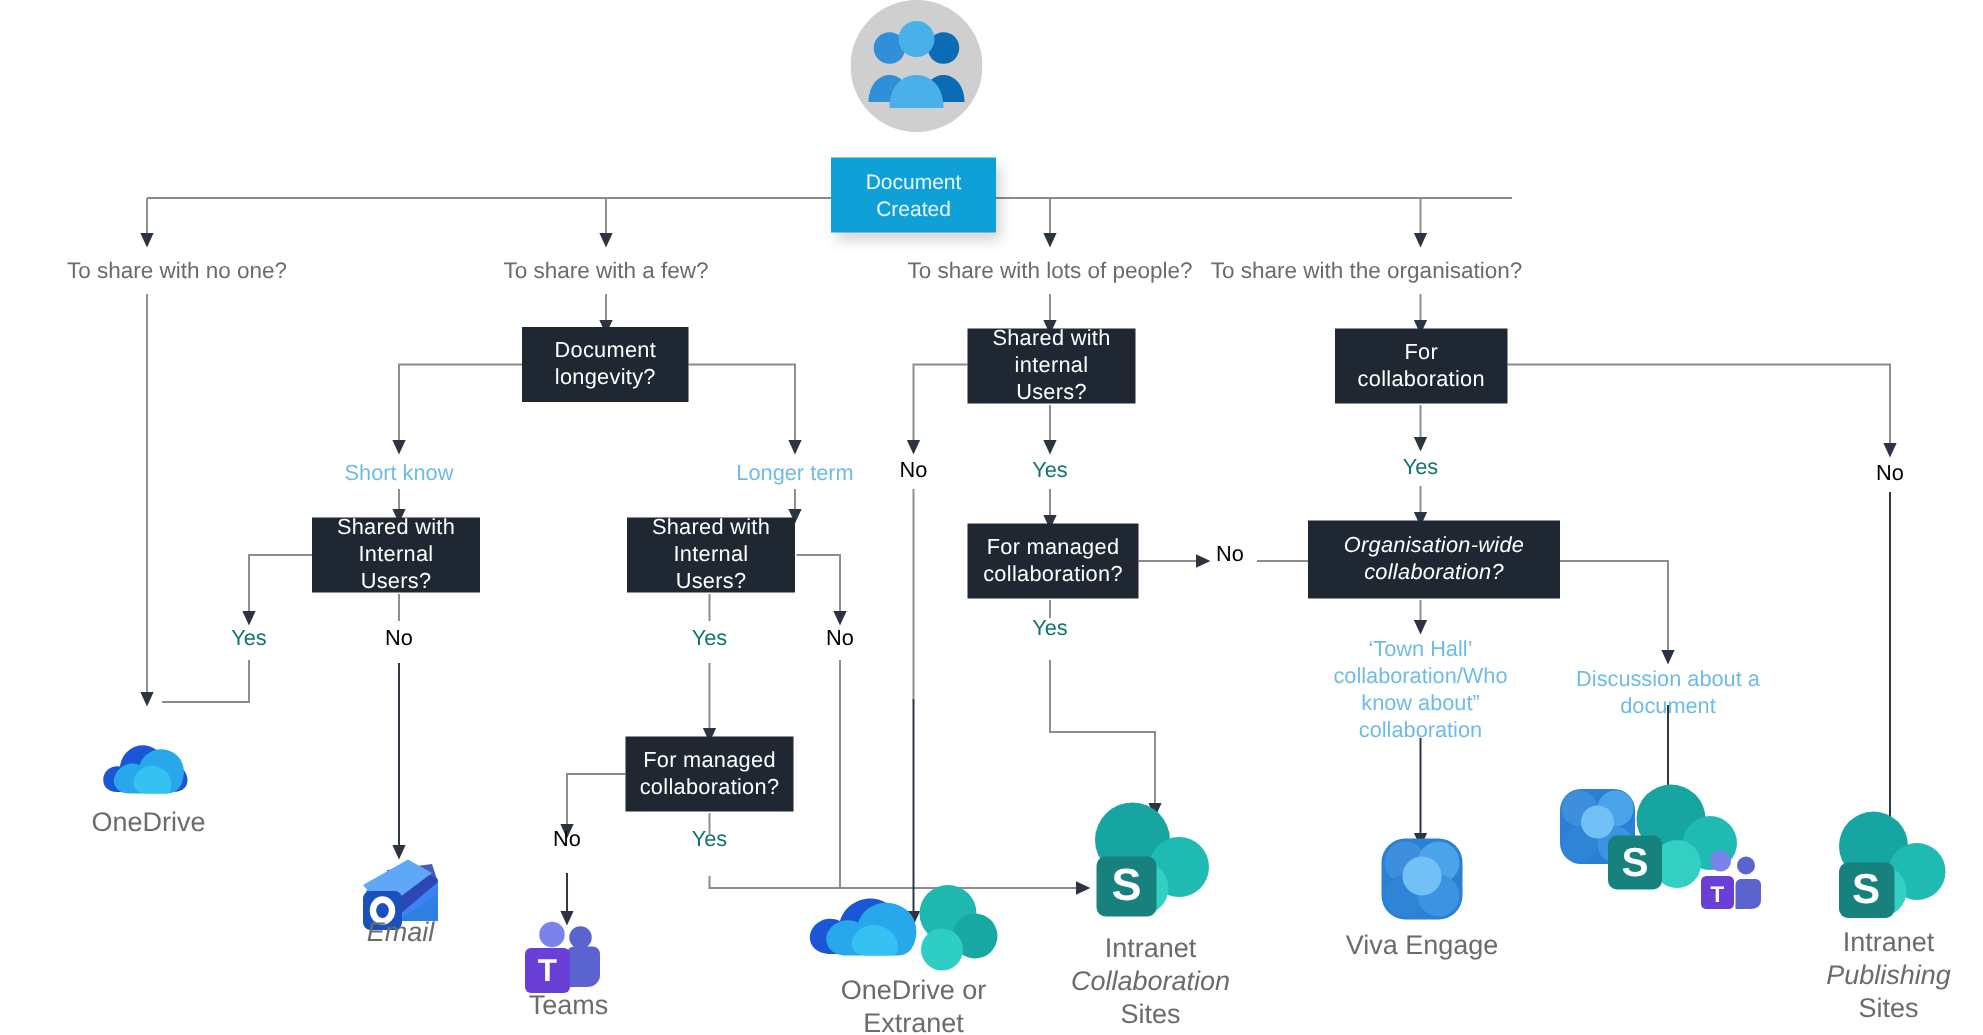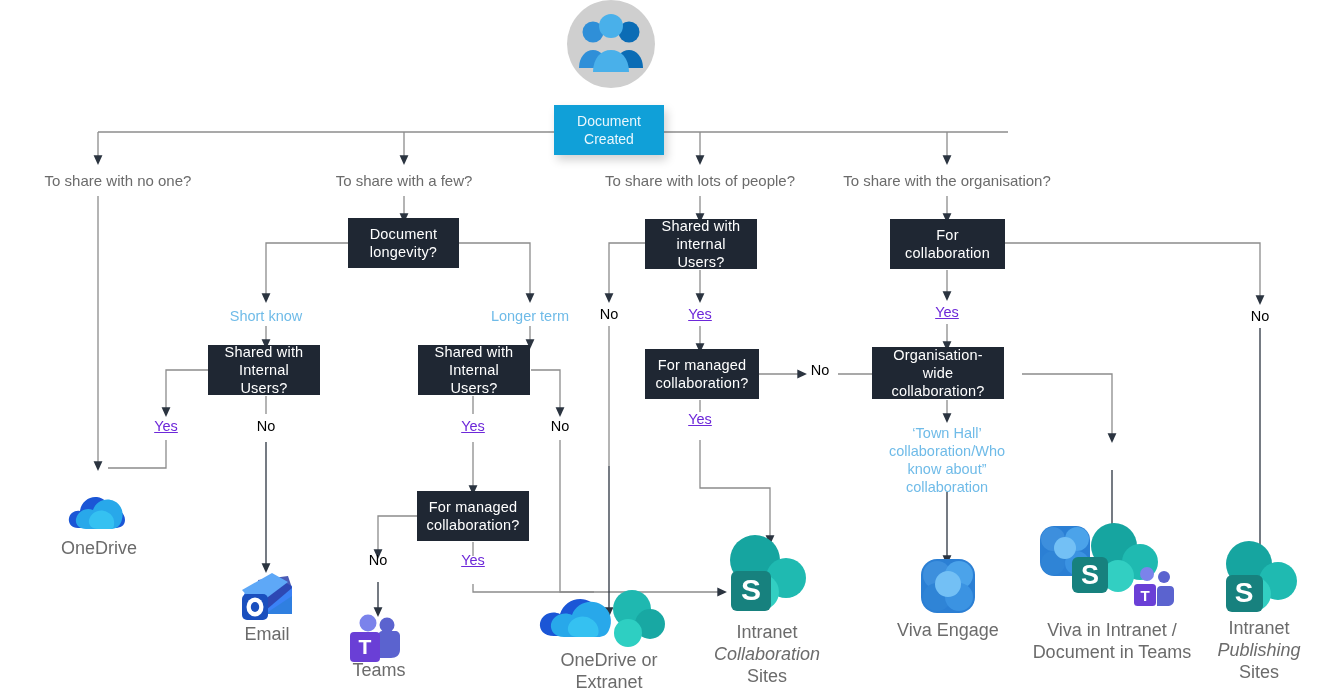--- a/index.html
+++ b/index.html
@@ -167,7 +167,7 @@
   <div class="qcap" style="left:18px;top:172px;width:160px;margin-left:20px;">To share with no one?</div>
   <div class="qcap" style="left:324px;top:172px;width:160px;">To share with a few?</div>
   <div class="qcap" style="left:600px;top:172px;width:200px;">To share with lots of people?</div>
-  <div class="qcap" style="left:840px;top:172px;width:214px;text-align:center;">To share with the organisation?</div>
+  <div class="qcap" style="left:804px;top:172px;width:214px;text-align:center;">To share with the organisation?</div>
 
   <div class="node dbox" style="left:348px;top:218px;width:111px;height:50px;">
     <div>

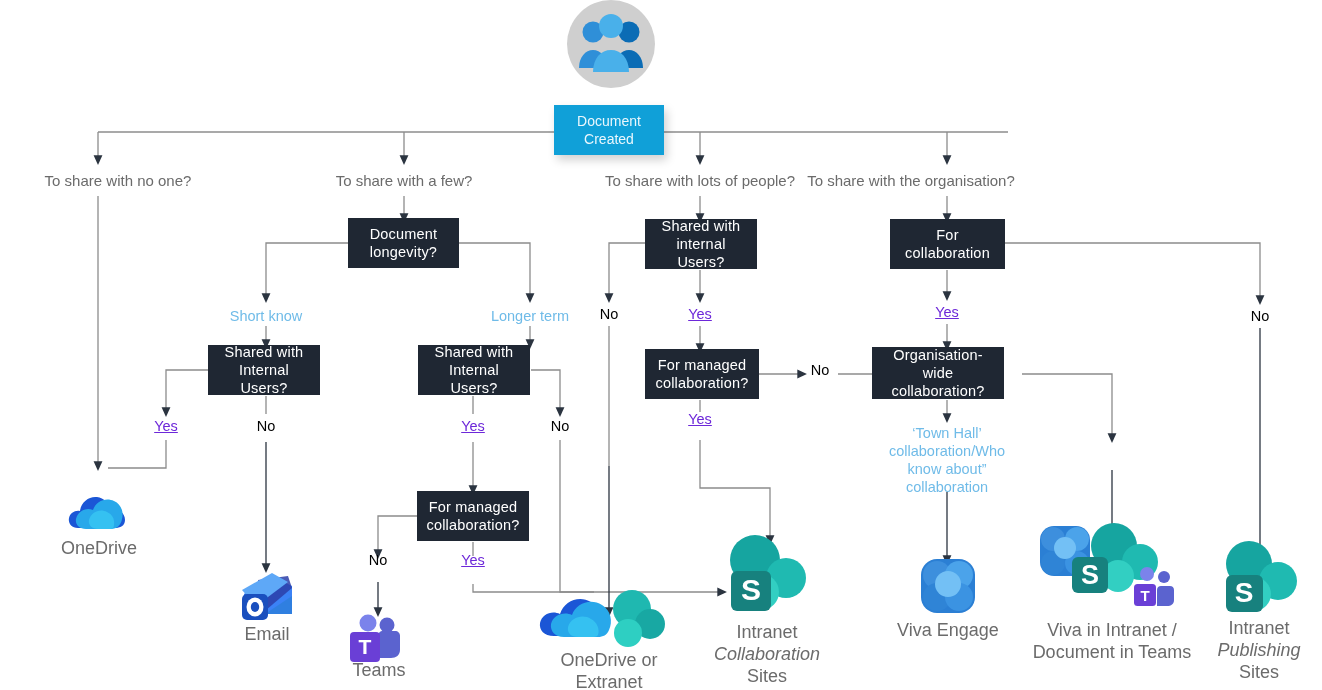--- a/index.html
+++ b/index.html
@@ -38,7 +38,7 @@
 
   
   .elabel{position:absolute;font-size:14.5px;white-space:nowrap;text-align:center;}
-  .yes{color:#6d28d9;text-decoration:underline;}
+  .yes{color:#0f766e;}
   .no{color:#000000;}
   .blue{color:#6fbbe8;}
   .blue.multi{white-space:normal;line-height:1.25;}

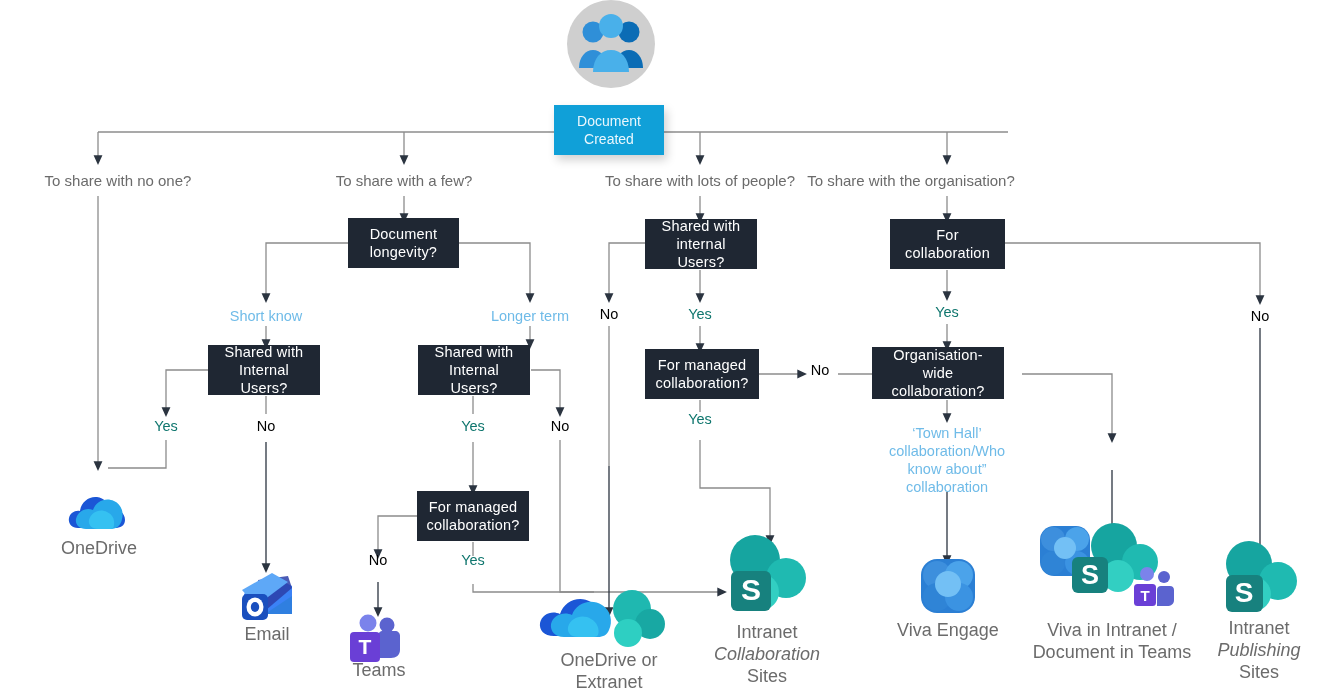--- a/index.html
+++ b/index.html
@@ -218,7 +218,7 @@
     </div>
   </div>
 
-  <div class="node dbox" style="left:872px;top:347px;width:132px;height:52px;">
+  <div class="node dbox" style="left:872px;top:347px;width:168px;height:52px;font-style:italic;">
     <div>
       <div>Organisation-wide</div>
       <div>collaboration?</div>

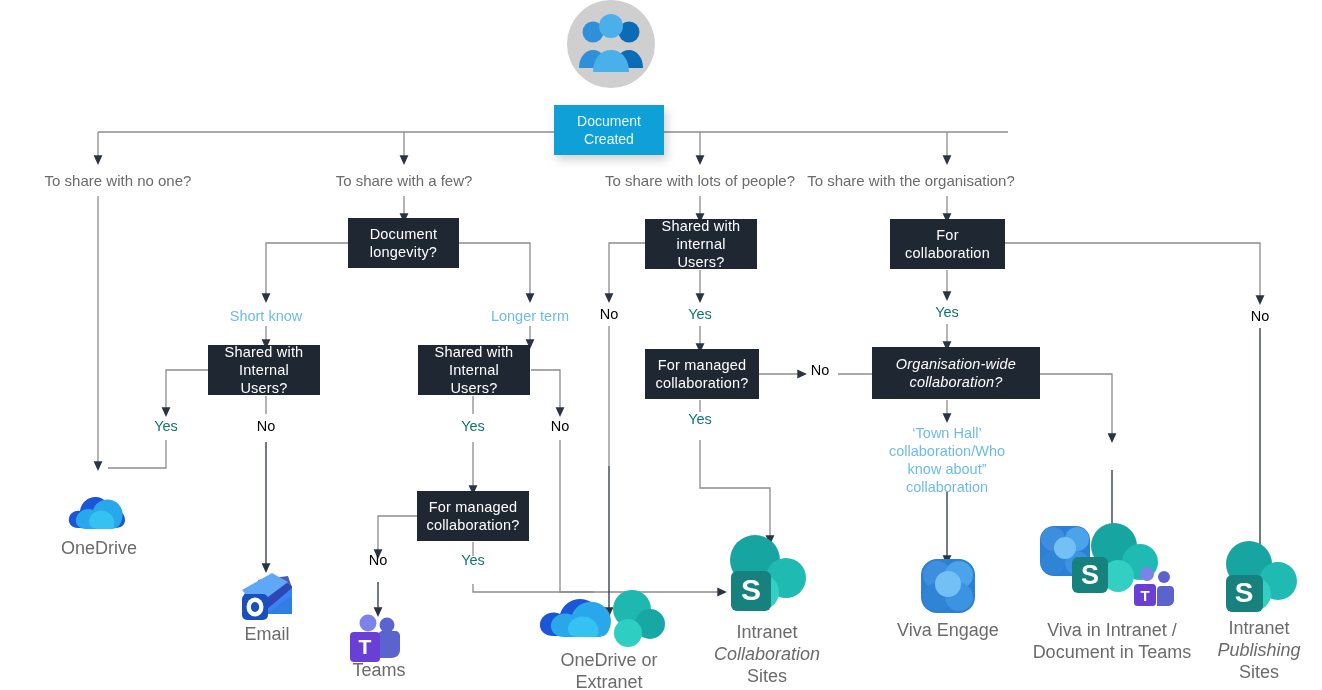--- a/index.html
+++ b/index.html
@@ -253,6 +253,10 @@
     <div>collaboration</div>
   </div>
 
+  <div class="elabel blue multi" style="left:1036px;top:444px;width:152px;">
+    <div>Discussion about a</div>
+    <div>document</div>
+  </div>
 
   <div class="icon" style="left:68px;top:488px;width:62px;height:46px;">
     <svg viewBox="0 0 62 46" width="62" height="46">

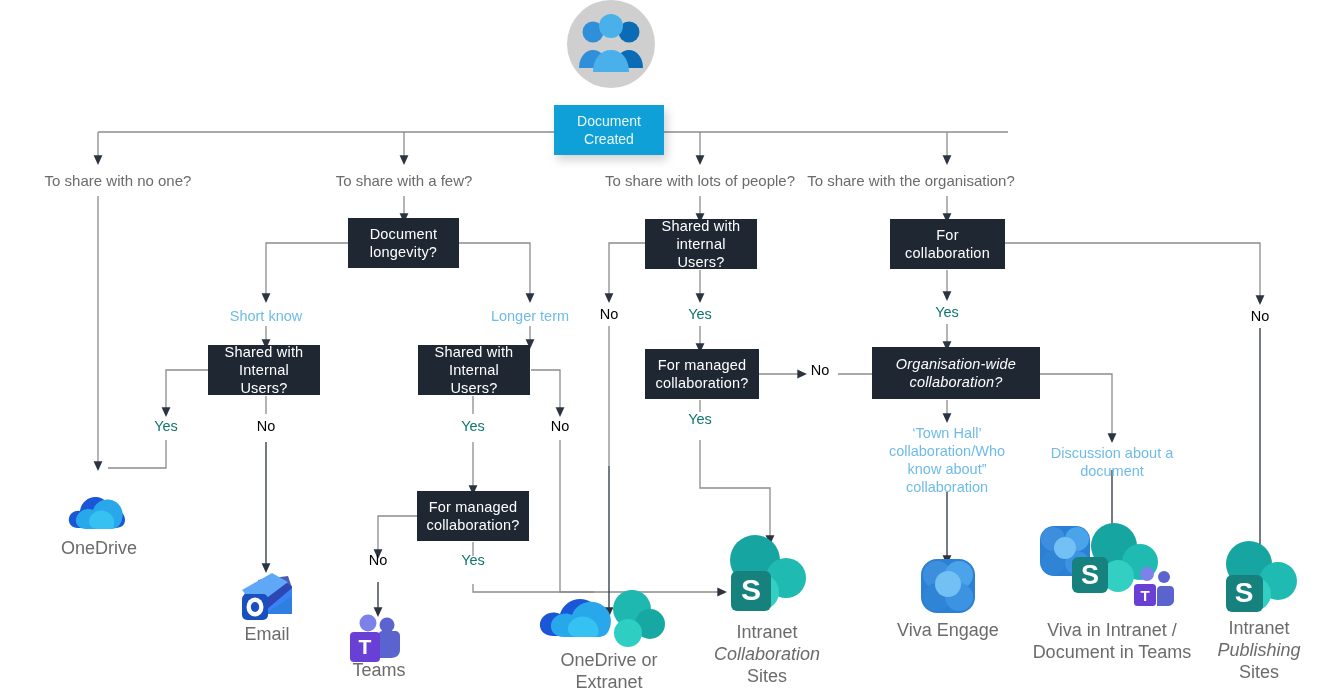--- a/index.html
+++ b/index.html
@@ -278,7 +278,7 @@
       <ellipse cx="19" cy="37" rx="4.2" ry="5" fill="#1a4fbe"></ellipse>
     </svg>
   </div>
-  <div class="tcap" style="left:206px;top:624px;width:122px;">Email</div>
+  <div class="tcap" style="left:206px;top:611px;width:122px;font-style:italic;">Email</div>
 
   <div class="icon" style="left:348px;top:612px;width:60px;height:50px;">
     <svg viewBox="0 0 60 50" width="60" height="50">

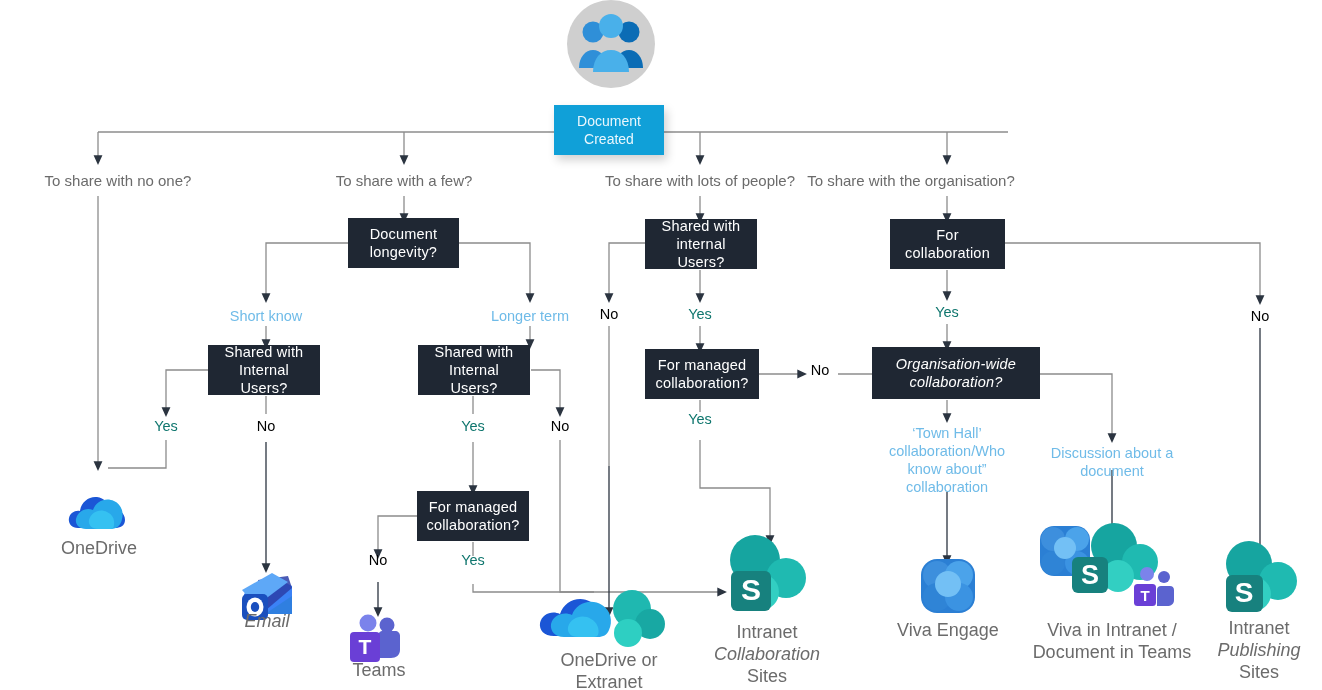--- a/index.html
+++ b/index.html
@@ -353,10 +353,6 @@
       <text x="109" y="79" font-family="Liberation Sans, sans-serif" font-size="15" font-weight="bold" fill="#ffffff" text-anchor="middle">T</text>
     </svg>
   </div>
-  <div class="tcap" style="left:1026px;top:620px;width:172px;">
-    <div>Viva in Intranet /</div>
-    <div>Document in Teams</div>
-  </div>
 
   <div class="icon" style="left:1216px;top:540px;width:88px;height:78px;">
     <svg viewBox="0 0 88 78" width="88" height="78">

